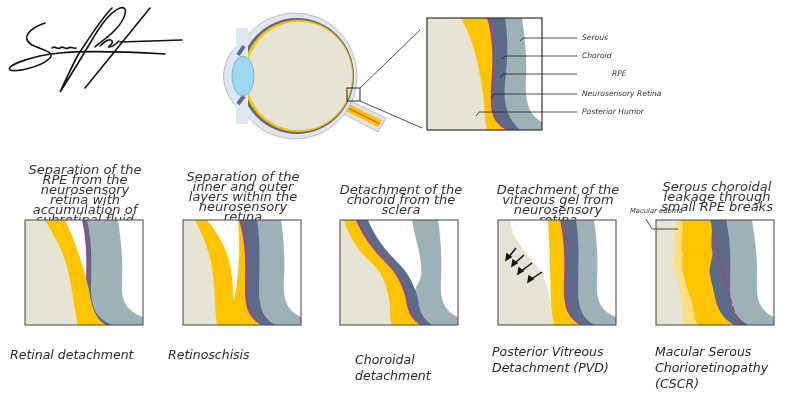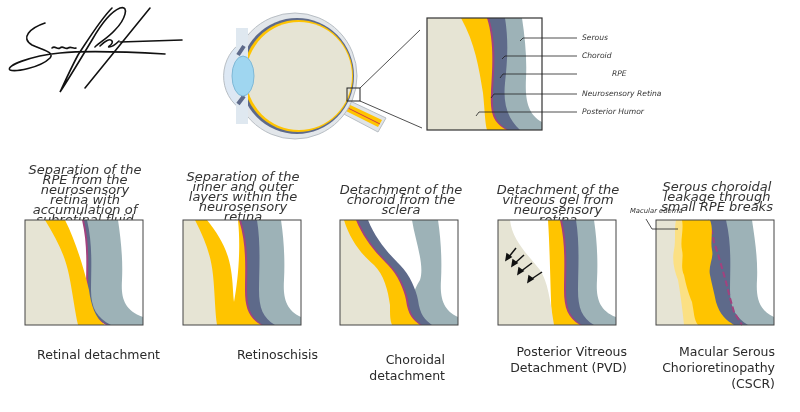--- a/index.html
+++ b/index.html
@@ -6,7 +6,7 @@
   body { width:800px; height:412px; position:relative; overflow:hidden;
          font-family:"DejaVu Sans", "Liberation Sans", sans-serif; color:#222; }
   .desc { position:absolute; font-size:13px; font-style:italic; text-align:center; line-height:10px; color:#333; }
-  .title { position:absolute; font-size:12.5px; text-align:right; line-height:16px; color:#2a2a2a; }
+  .title { position:absolute; font-size:12.5px; font-style:italic; text-align:left; line-height:16px; color:#2a2a2a; }
   .lbl { position:absolute; font-size:7.6px; font-style:italic; color:#333; }
   svg { position:absolute; overflow:visible; }
 </style>

